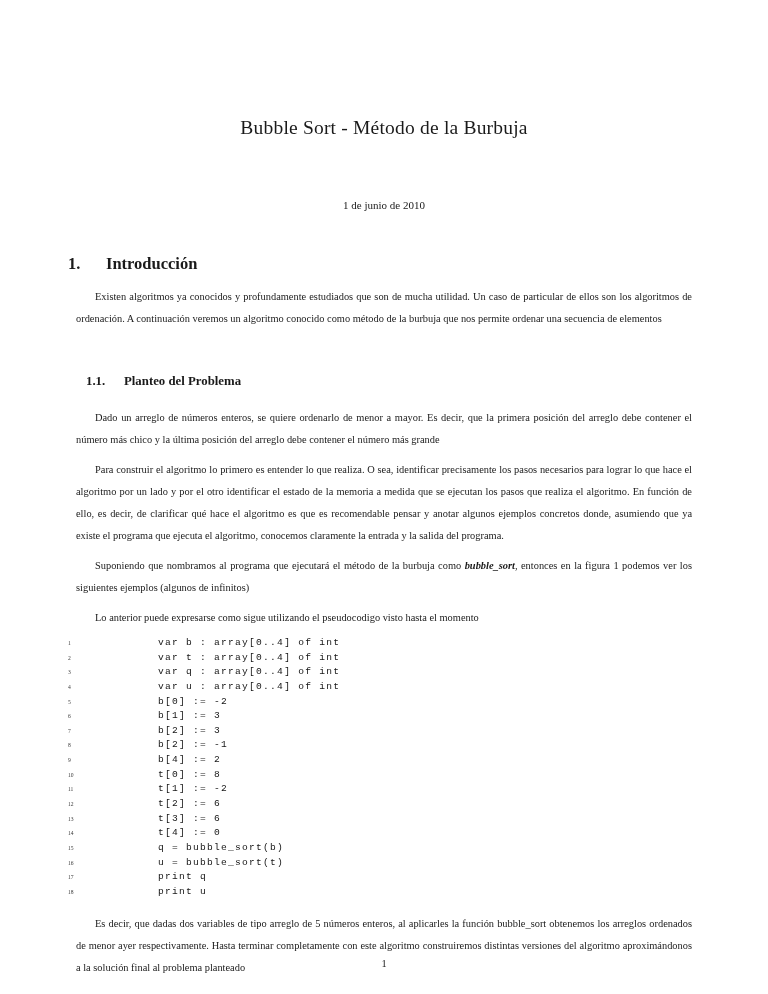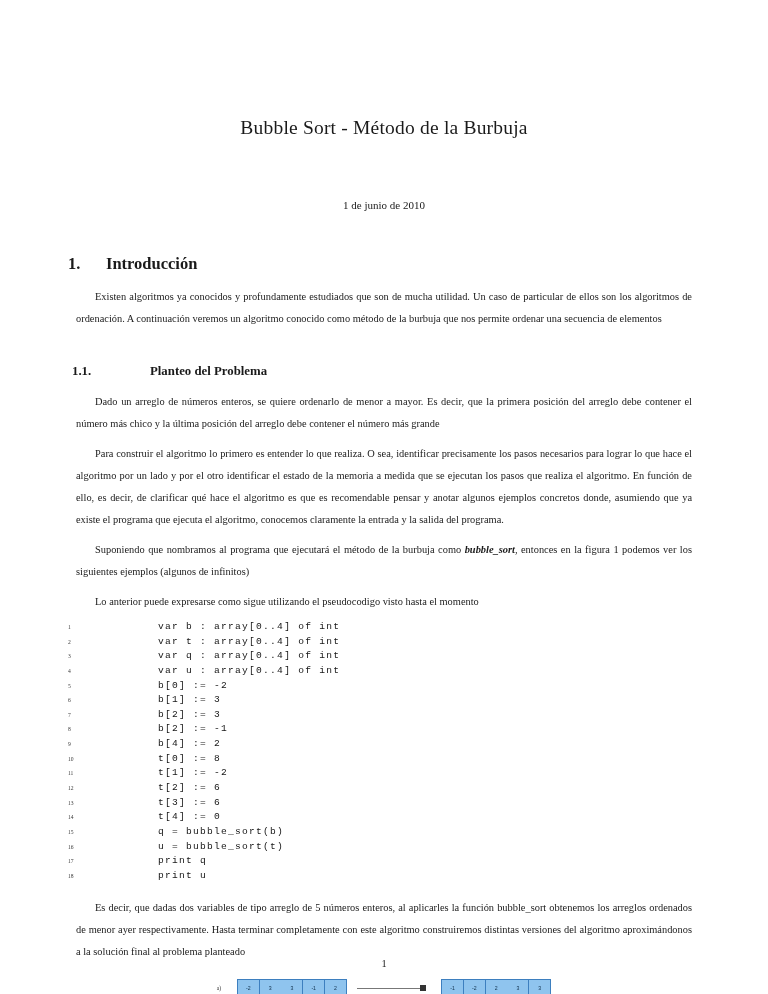--- a/index.html
+++ b/index.html
@@ -51,10 +51,9 @@
   .h2 {
     font-size: 12.8px;
     font-weight: bold;
-    margin: 4px;
+    margin: 18px;
     padding-top: 26px;
     display: flex;
-    gap: 40px;
   }
   .h2 .num { width: 38px; display: inline-block; }
 

